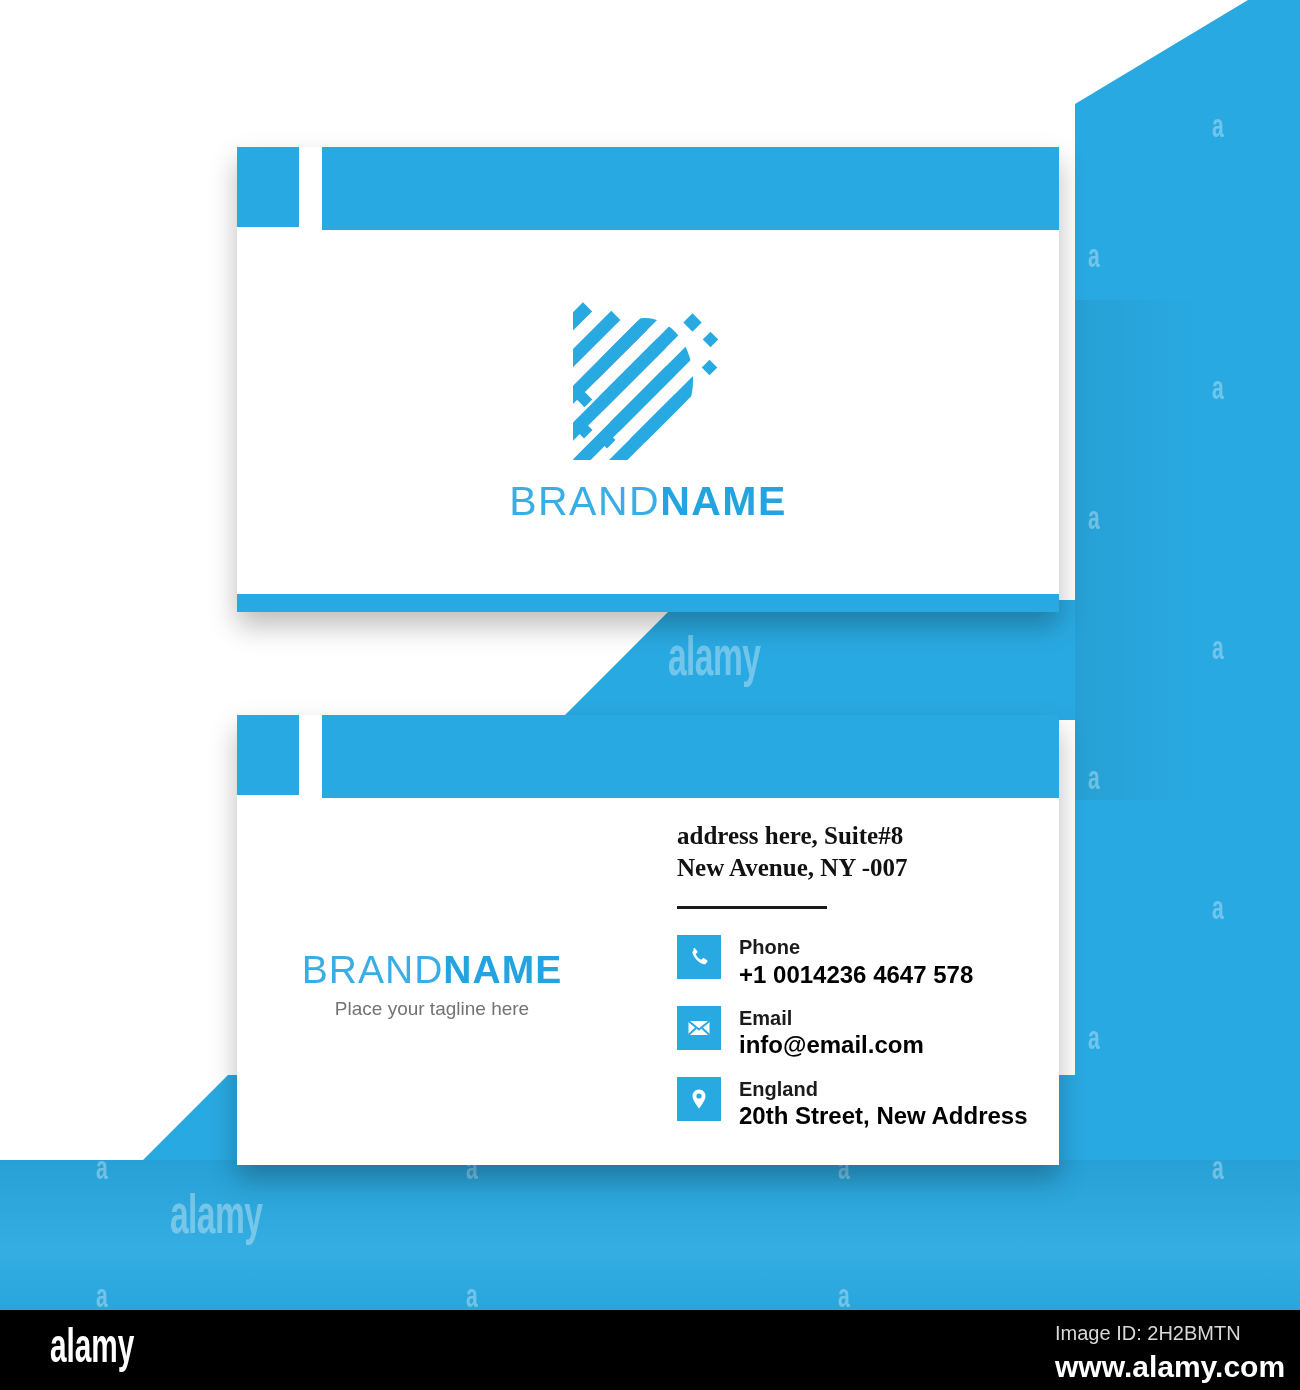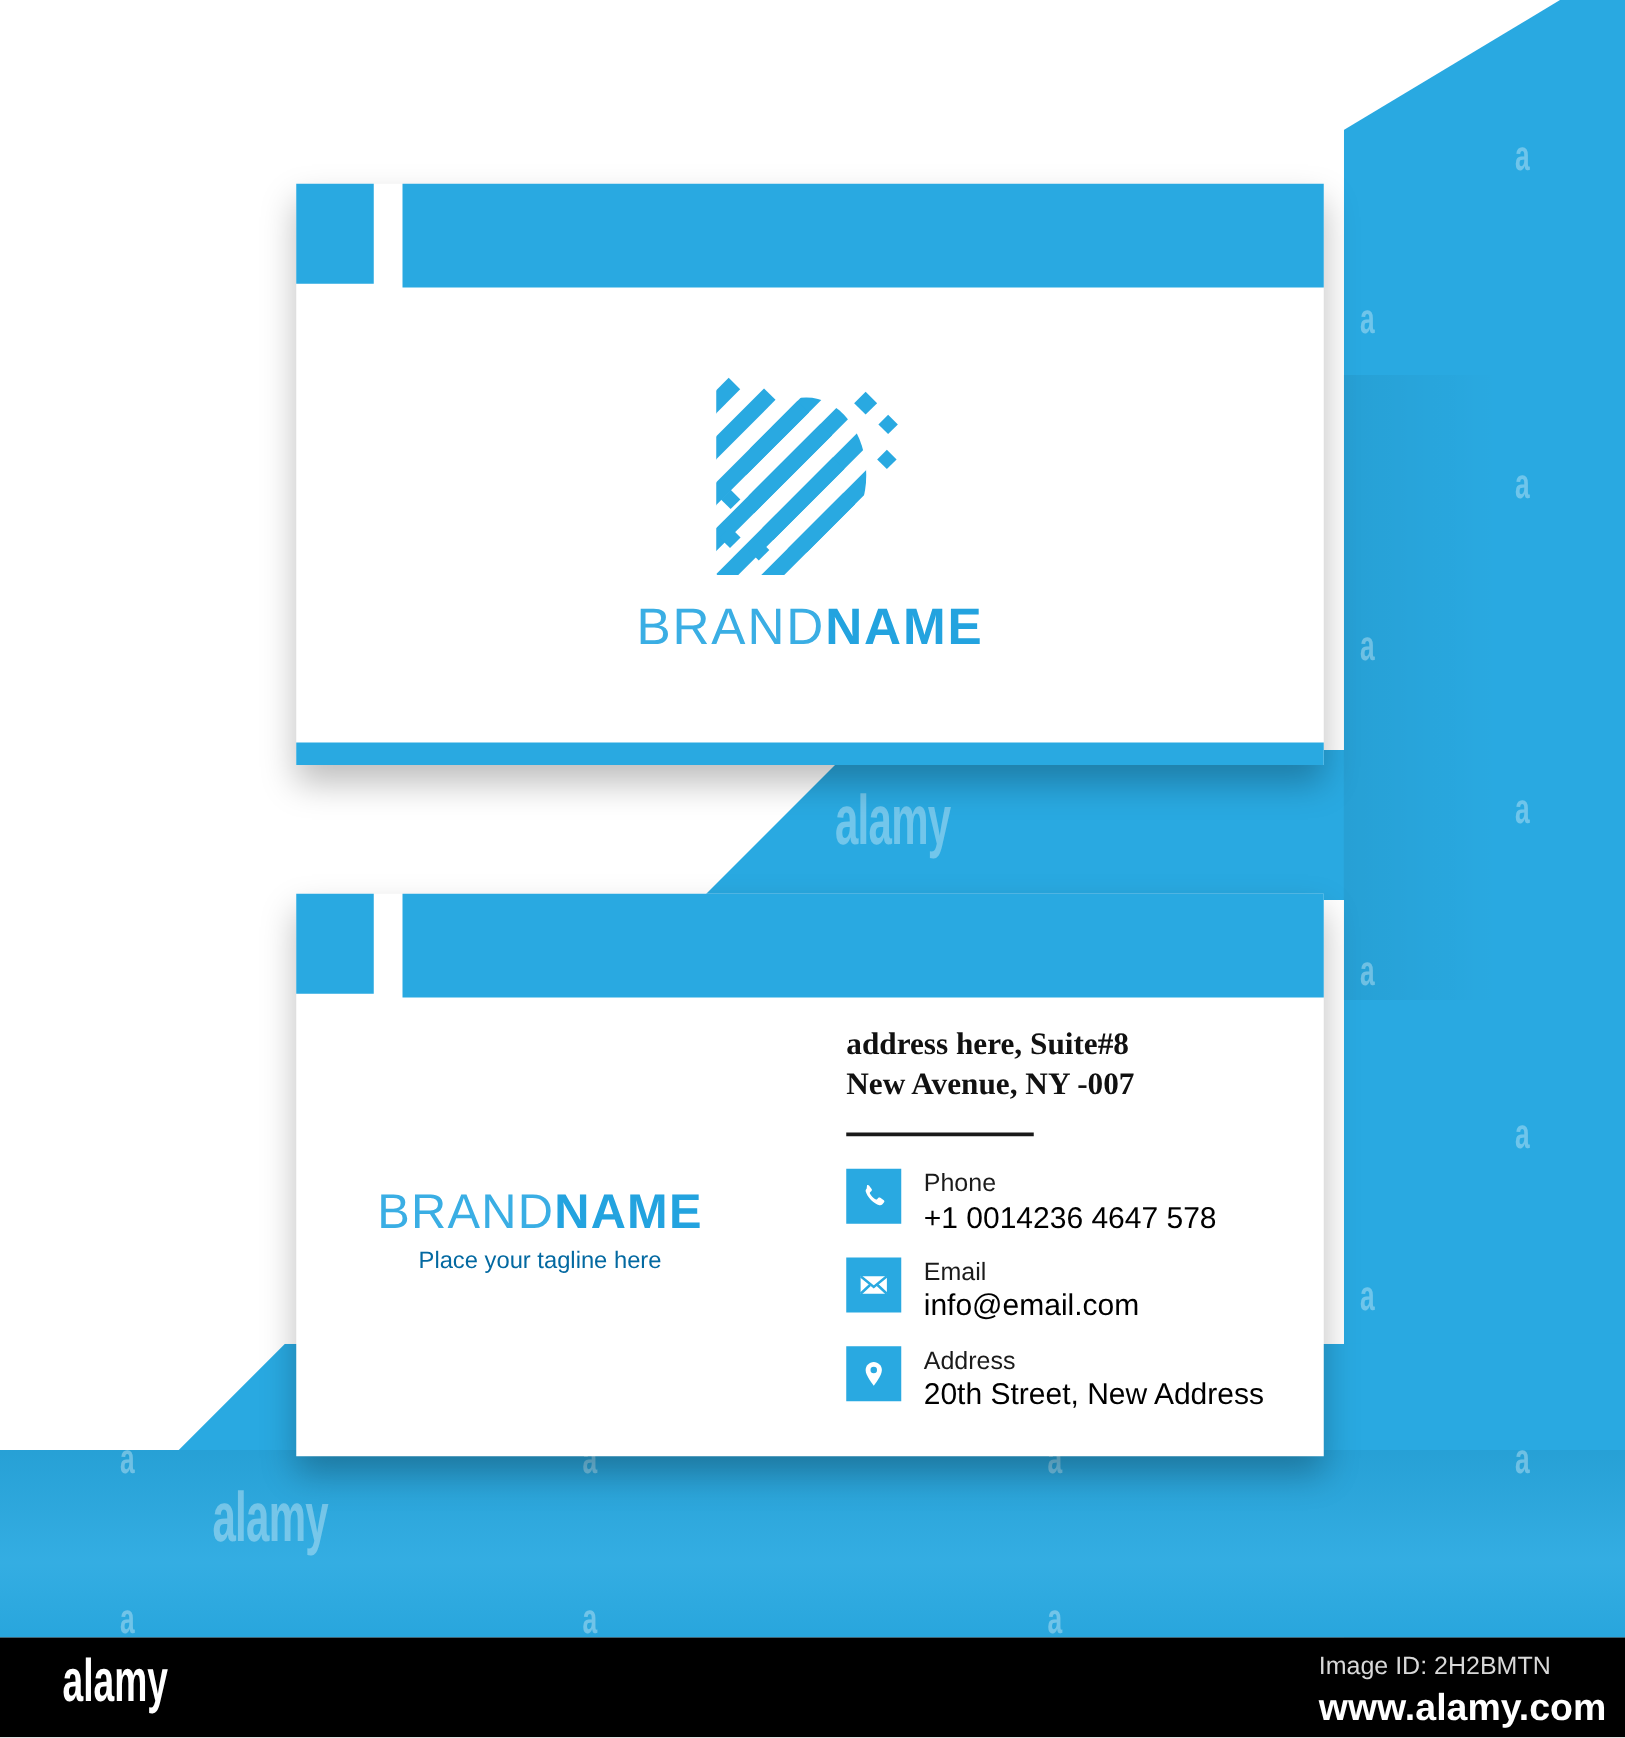--- a/index.html
+++ b/index.html
@@ -166,7 +166,7 @@
     display:flex;align-items:center;justify-content:center;margin-right:18px;
   }
   .ic svg{ display:block; }
-  .c-txt{ padding-top:1px; }
+  .c-txt{ padding-top:1px;font-weight:bold; }
   .c-label{ font-size:20px;color:#1b1b1b;line-height:1.18; }
   .c-value{ font-size:24px;color:#000000;line-height:1.22;white-space:nowrap; }
 

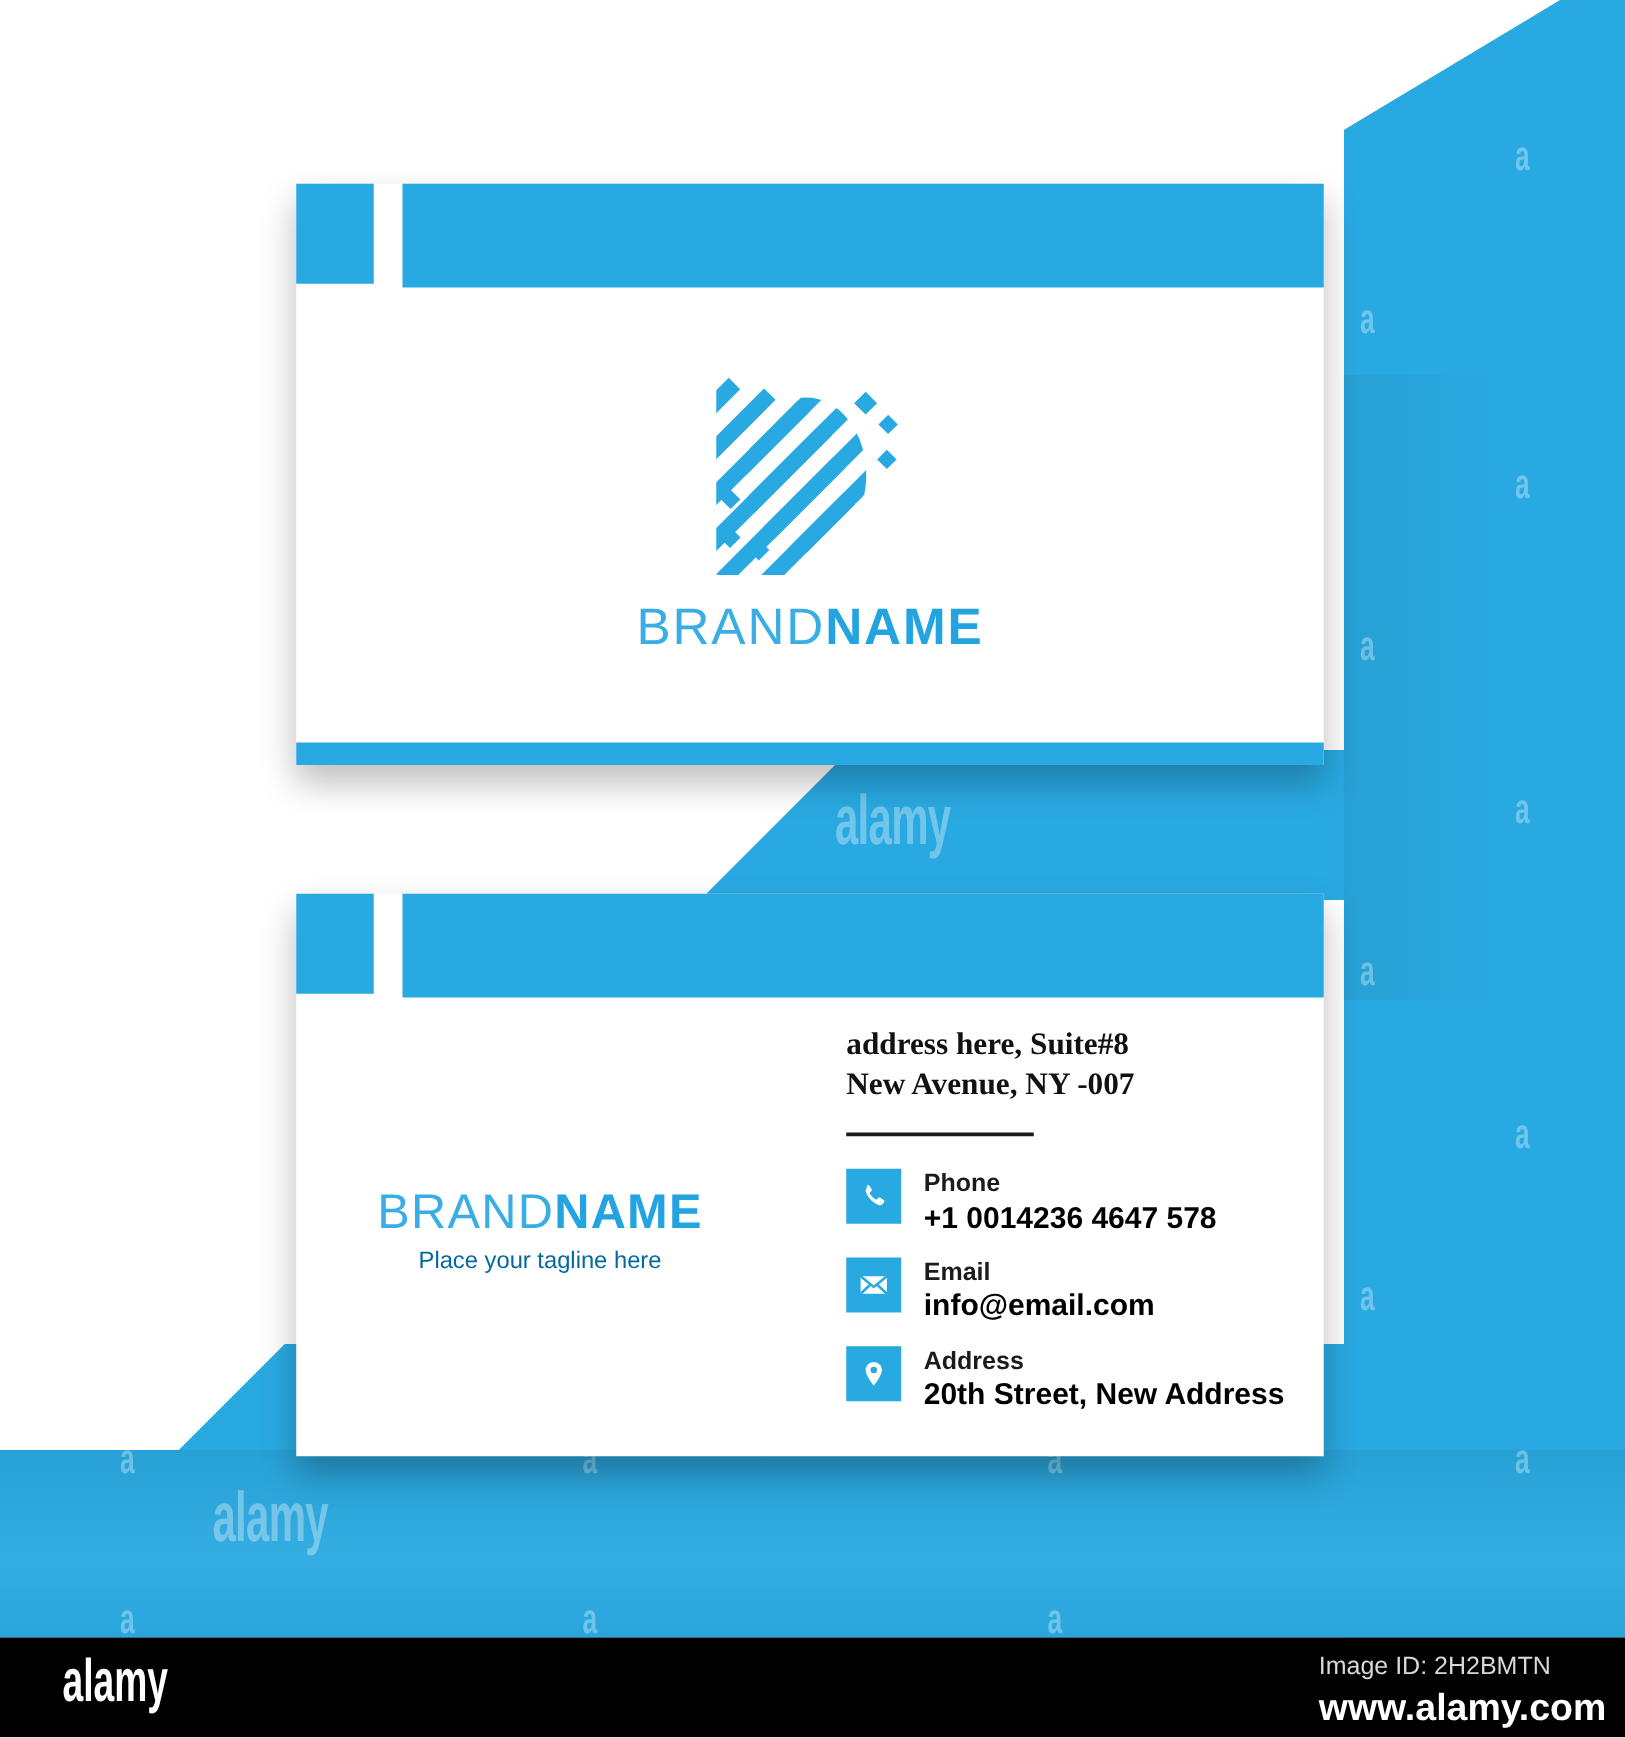--- a/index.html
+++ b/index.html
@@ -141,7 +141,7 @@
   }
   .back-left .brand-line{ font-size:39px; letter-spacing:1px; }
   .tagline{
-    margin-top:6px;font-size:19px;color:#0369a1;font-weight:400;
+    margin-top:6px;font-size:19px;color:#737373;font-weight:400;
   }
 
   .back-right{

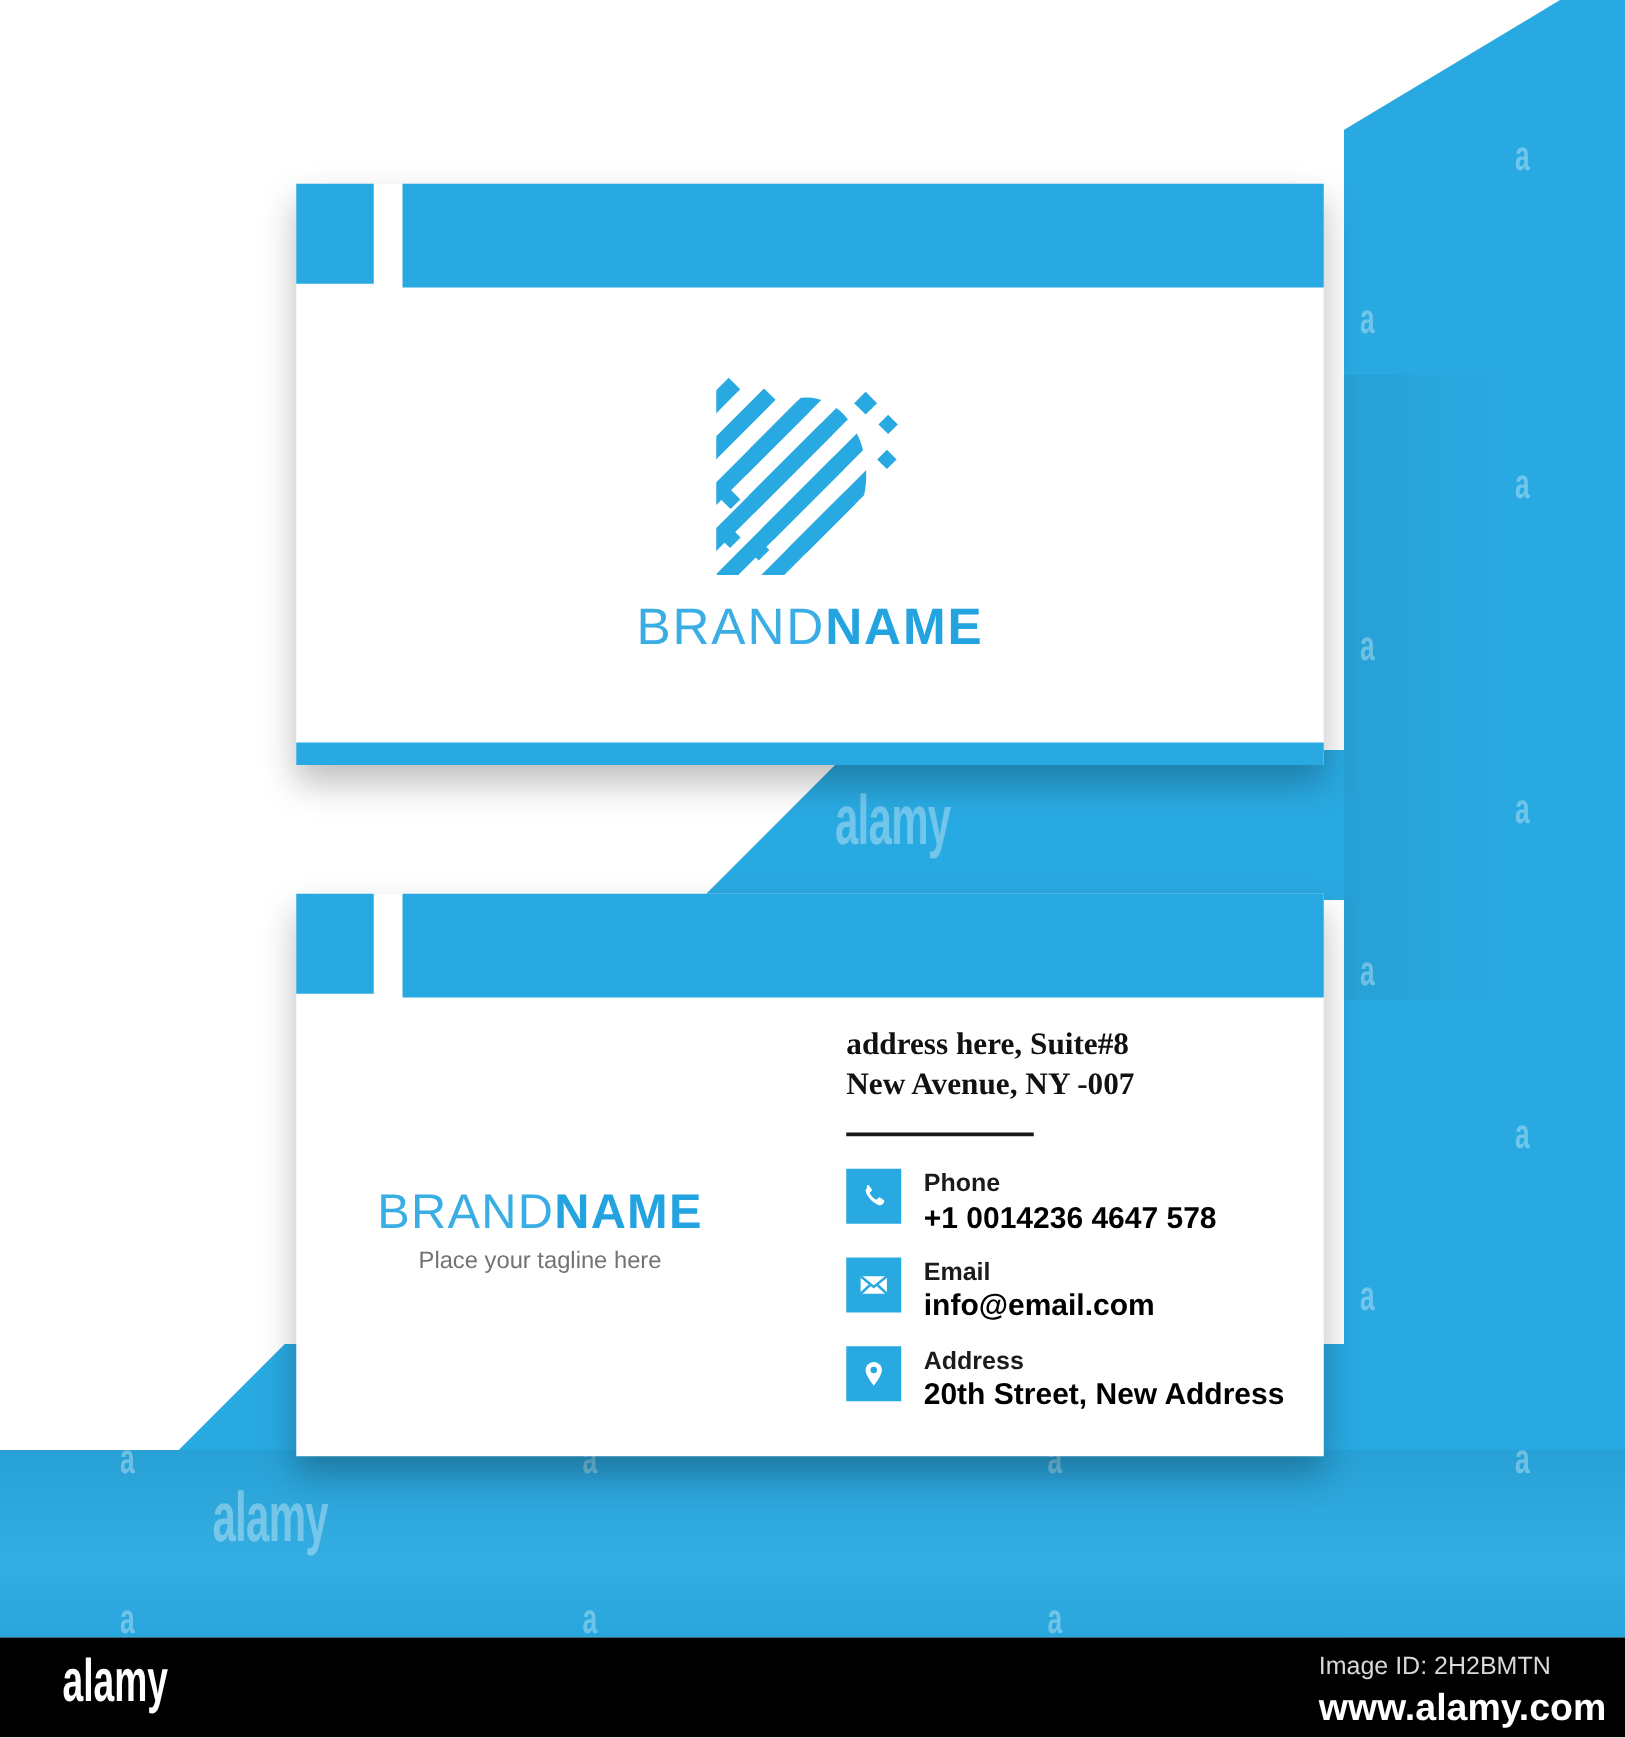--- a/index.html
+++ b/index.html
@@ -348,7 +348,7 @@
             </svg>
           </div>
           <div class="c-txt">
-            <div class="c-label">Address</div>
+            <div class="c-label">England</div>
             <div class="c-value">20th Street, New Address</div>
           </div>
         </div>

